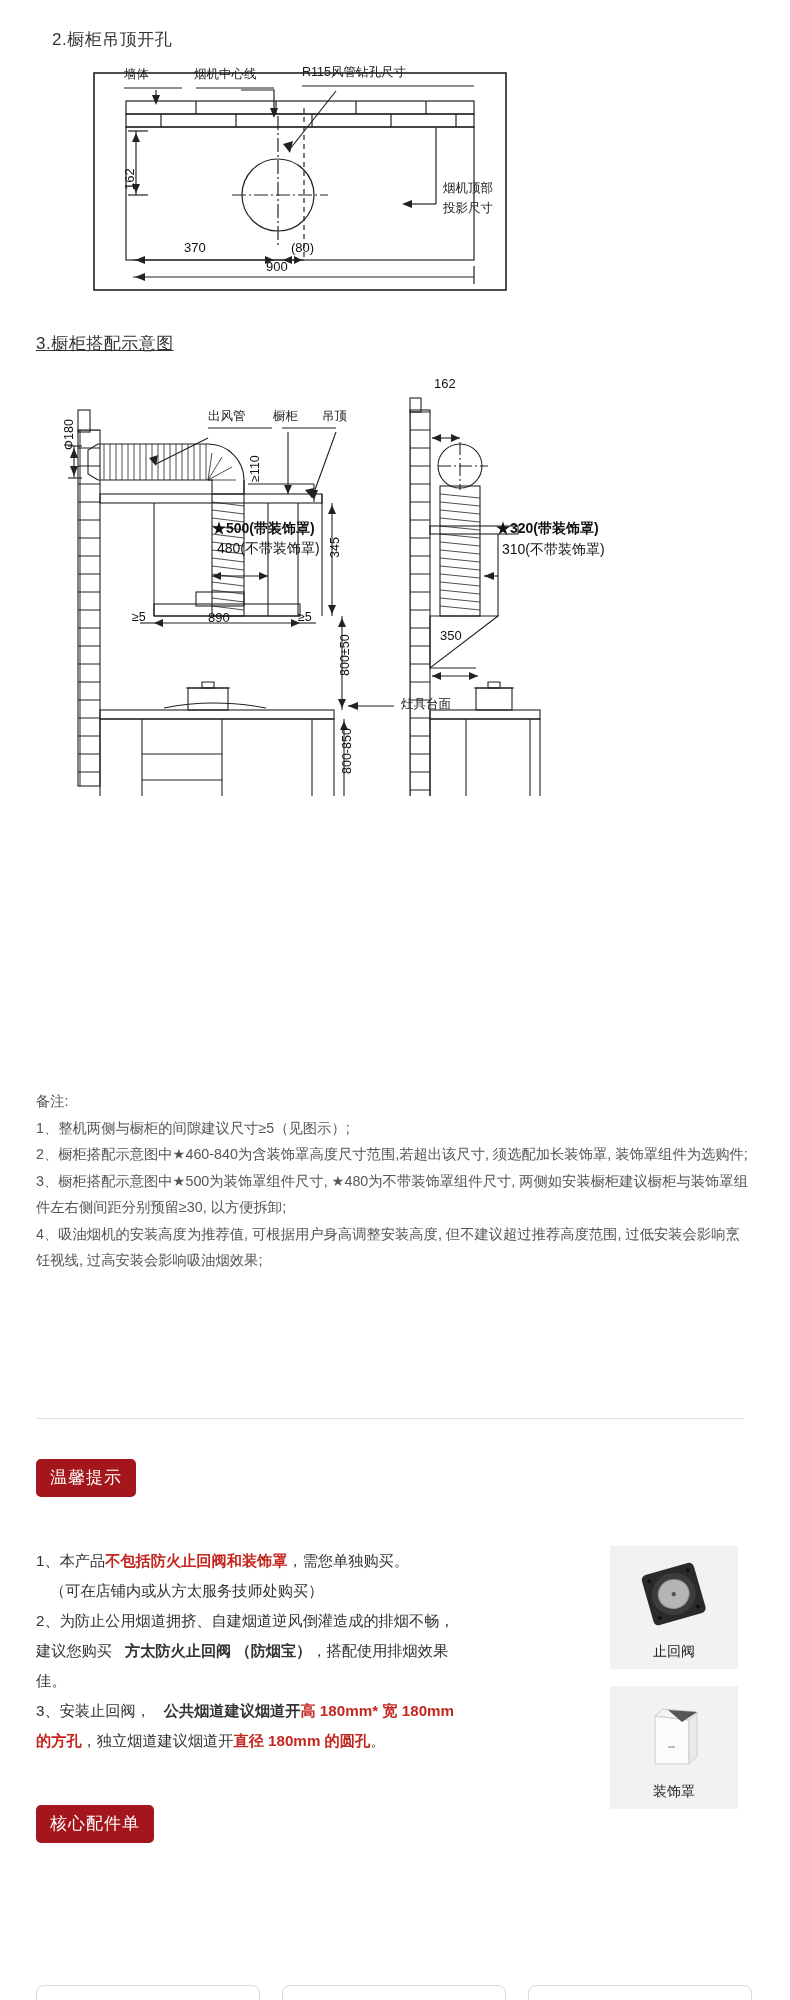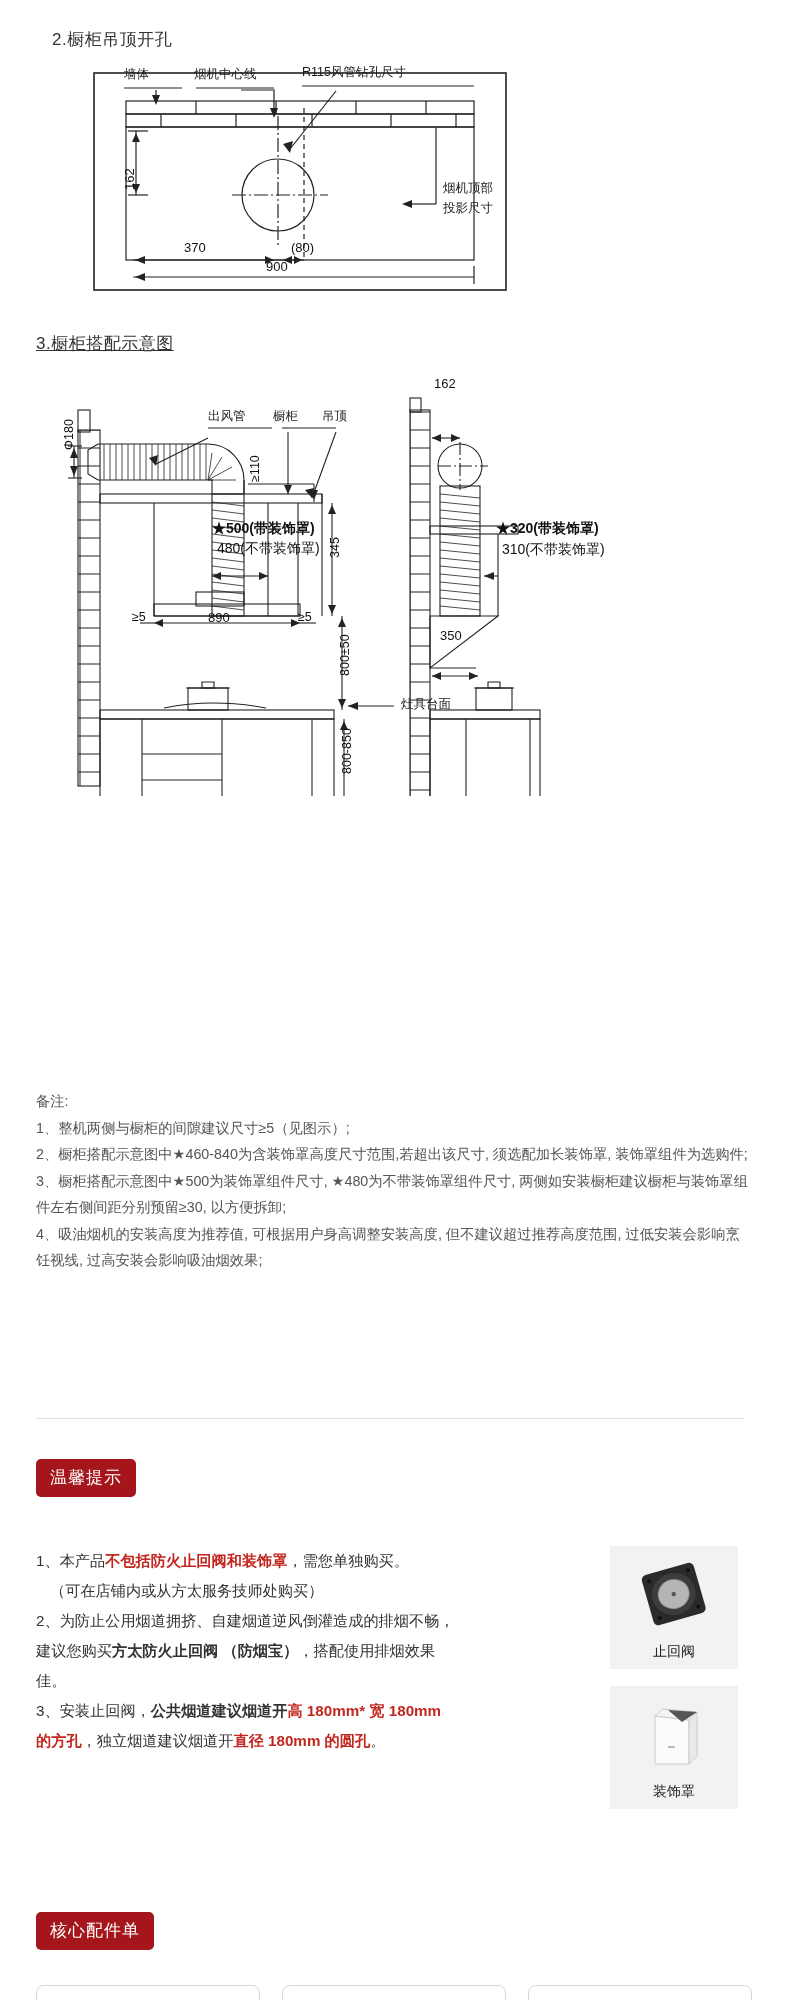--- a/index.html
+++ b/index.html
@@ -60,7 +60,7 @@
     font-size:15.2px; line-height:30px; color:#333;
   }
   .tips-body p { margin:0; }
-  .bold { font-weight:bold; }
+  .bold { font-weight:bold;margin-left:13px; }
   .redbold { color:#c3271f; font-weight:bold; }
 
   .prod-card {

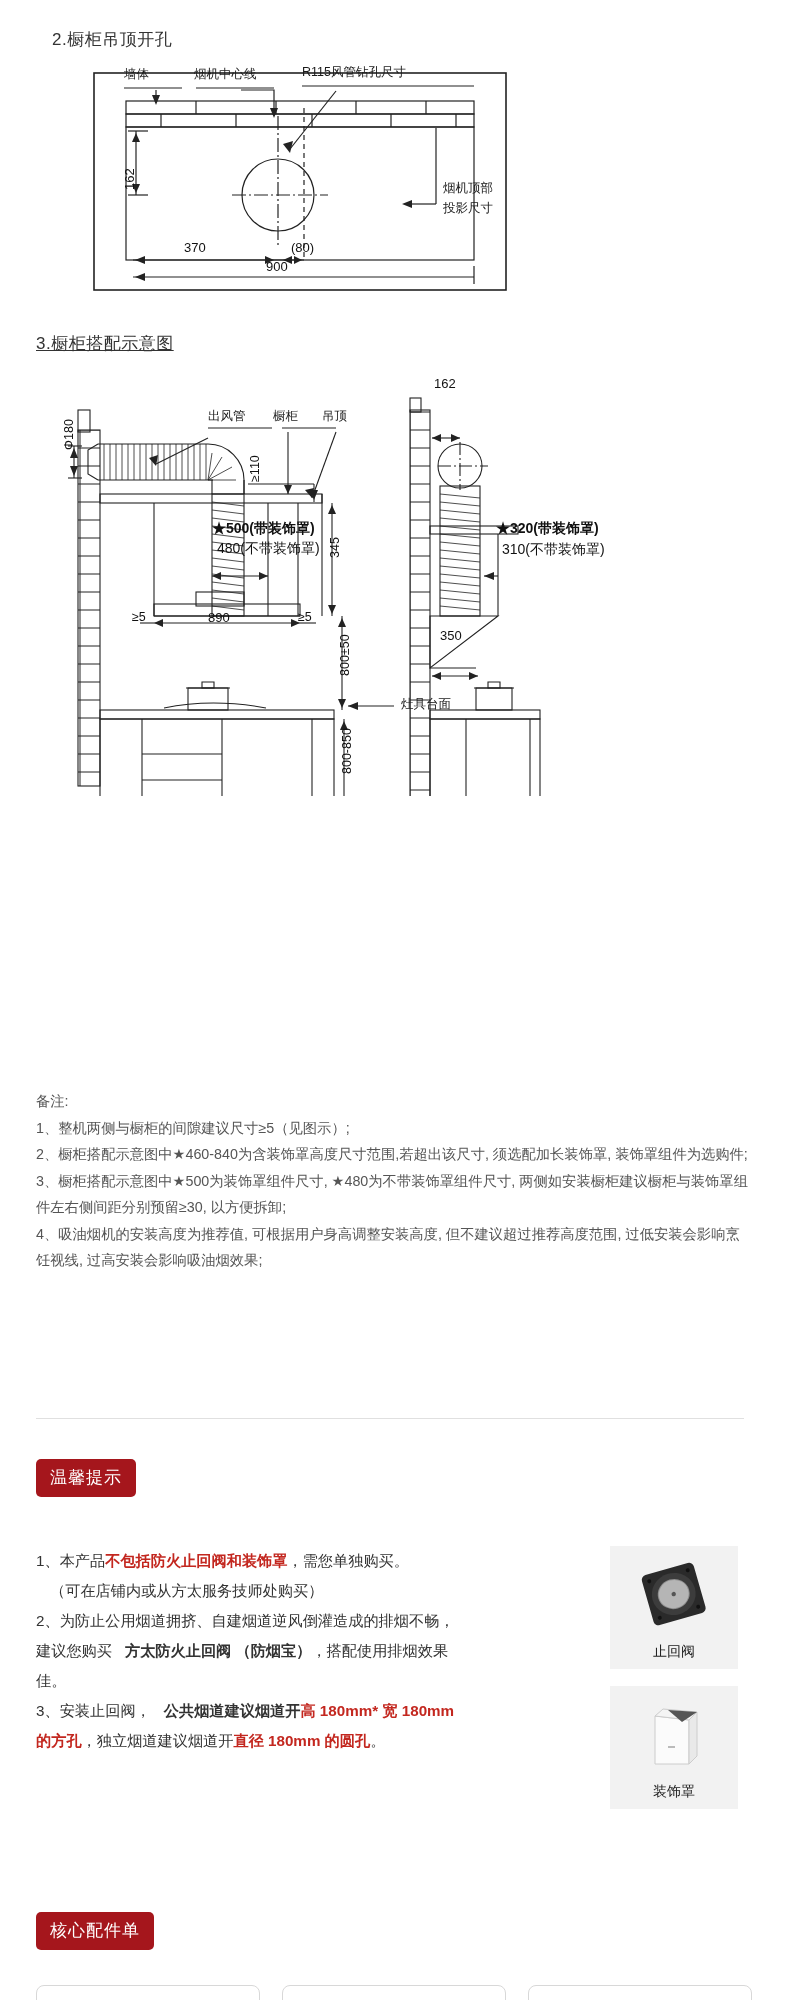--- a/index.html
+++ b/index.html
@@ -74,7 +74,7 @@
   .prod-card .cap { font-size:14px; color:#222; }
   .prod-card .art { flex:1; display:flex; align-items:center; justify-content:center; width:100%; }
 
-  .parts-badge-wrap { position:absolute; left:36px; top:1912px;border-radius:7px; }
+  .parts-badge-wrap { position:absolute; left:36px; top:1805px;border-radius:7px; }
 
   .parts-row { position:absolute; left:36px; top:1985px; width:718px; display:flex; gap:22px; }
   .part-box {

